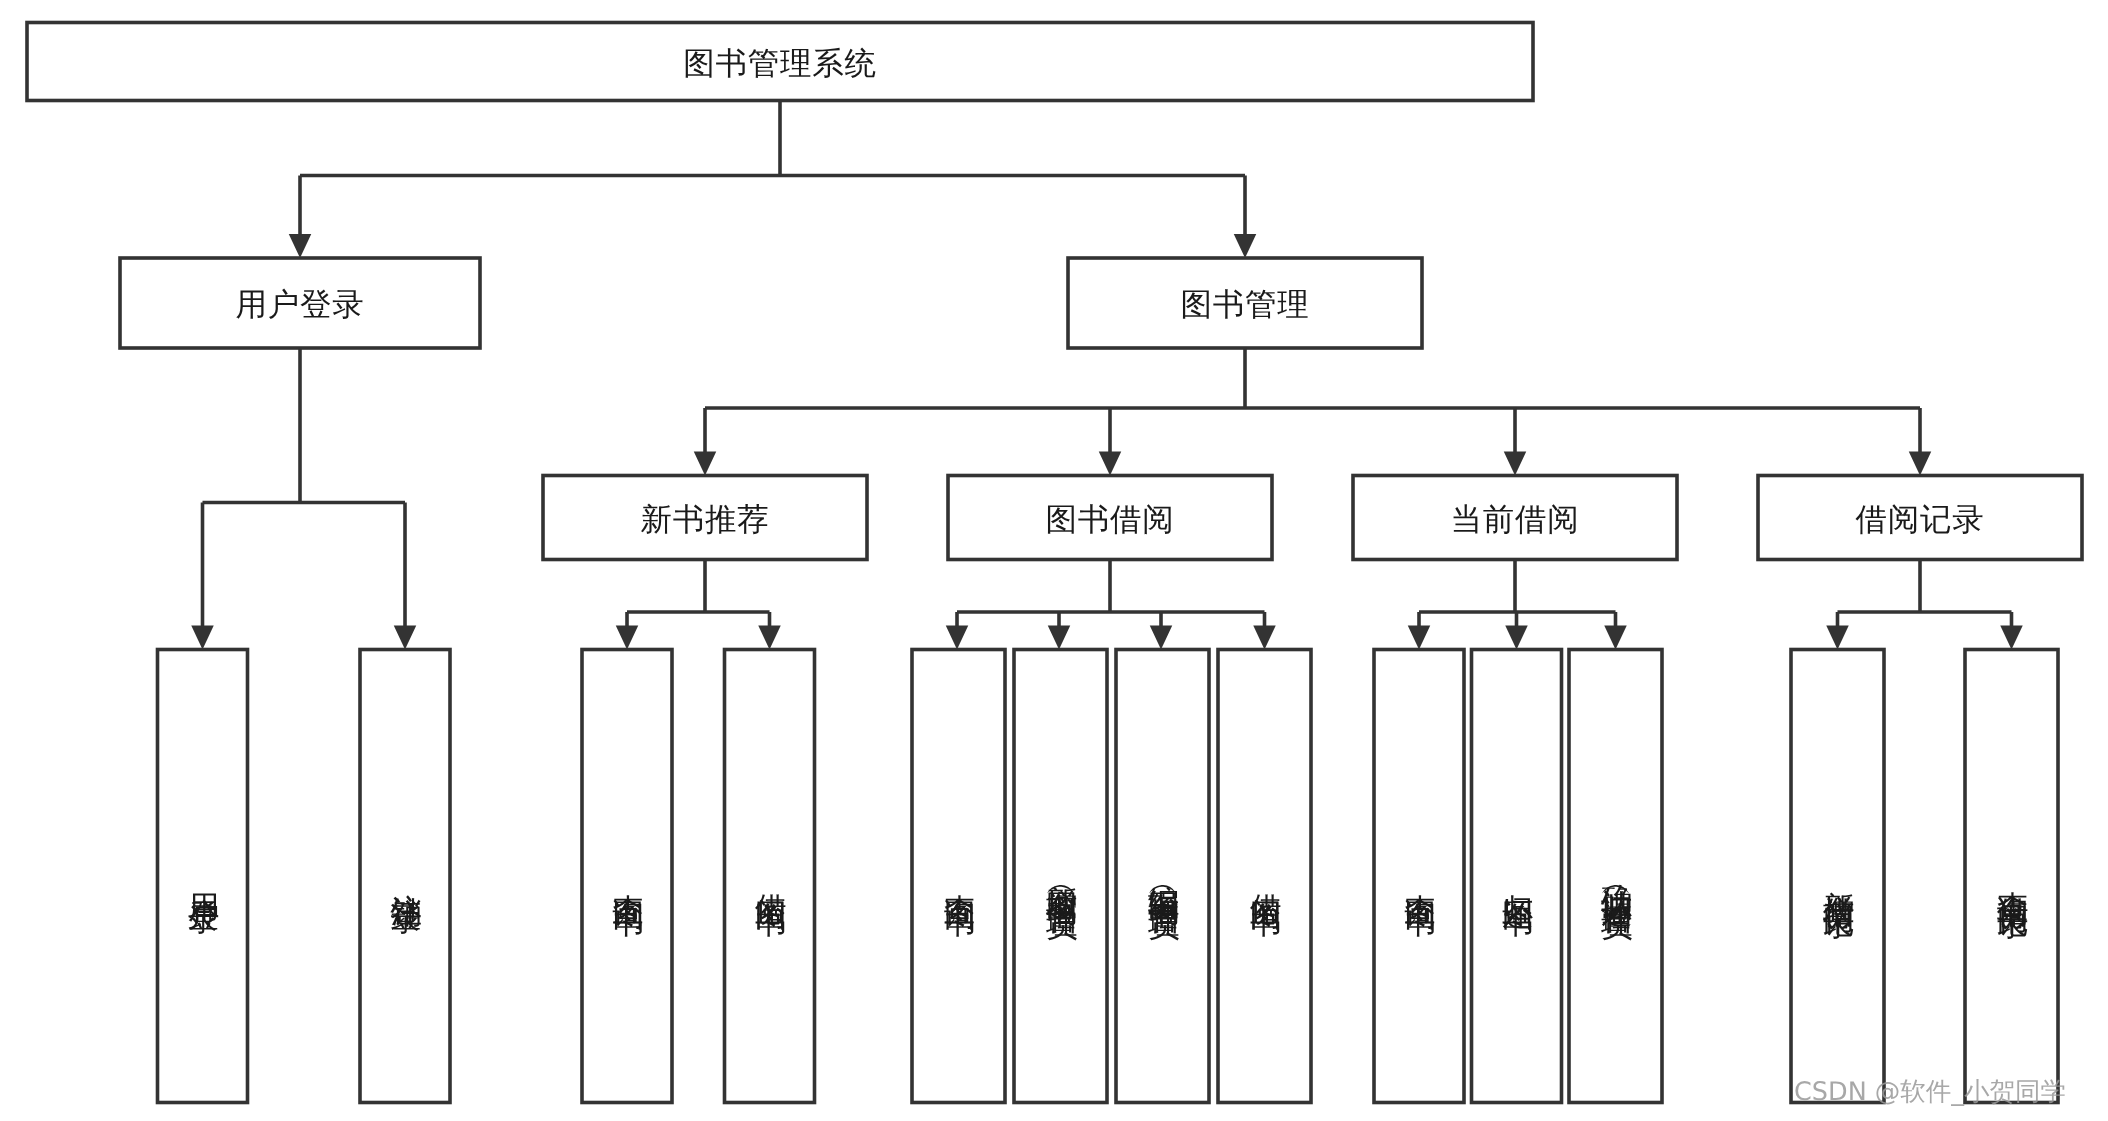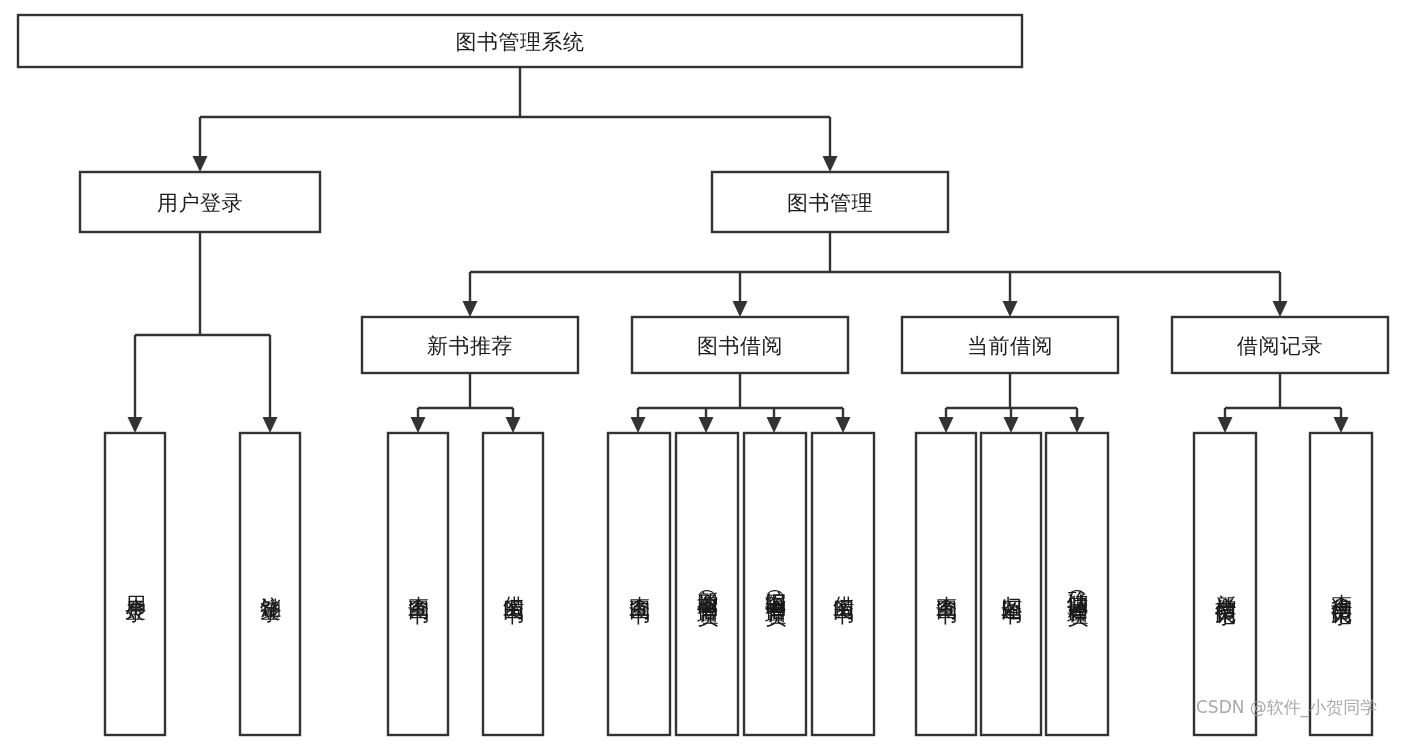--- a/index.html
+++ b/index.html
@@ -183,7 +183,7 @@
       <div class="leaf-label" style="left: 1310px; top: 433px; width: 62px; height: 302px;">查询借阅记录</div>
     </div>
 
-  <div class="watermark" style="left: 1196px; top: 696px;">CSDN @软件_小贺同学</div>
+  <div class="watermark" style="left: 1196px; top: 716px;">CSDN @软件_小贺同学</div>
 
 </div>
 

